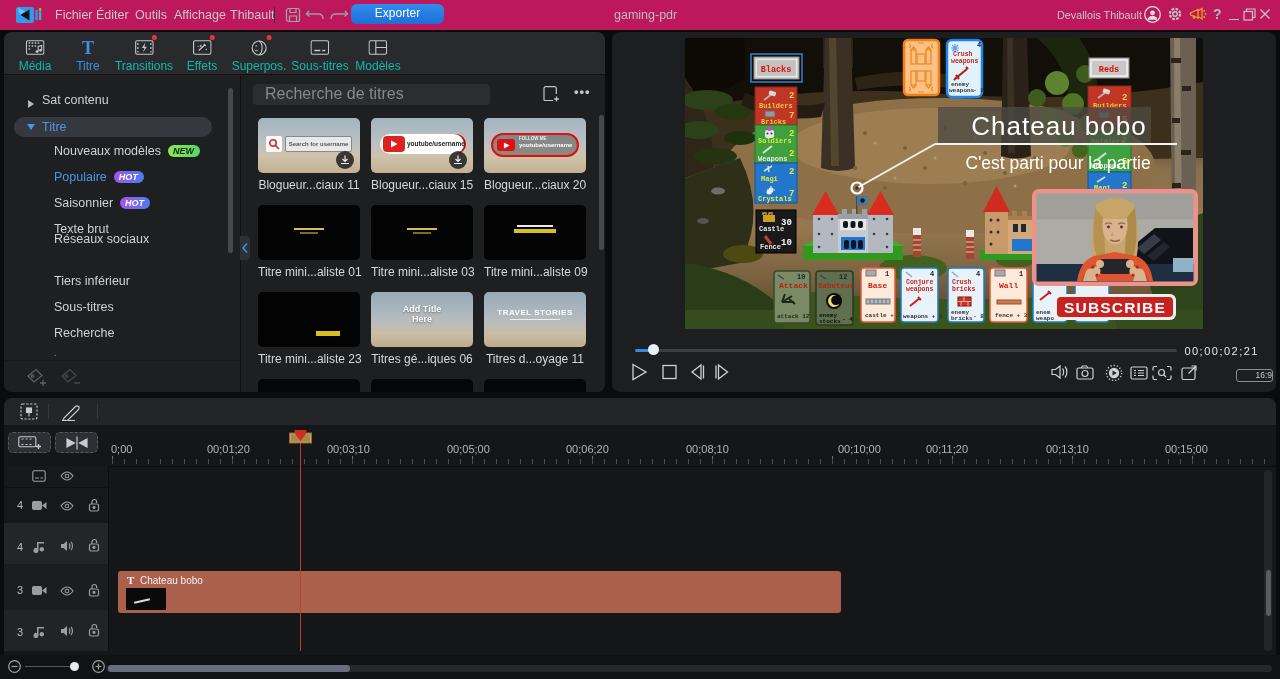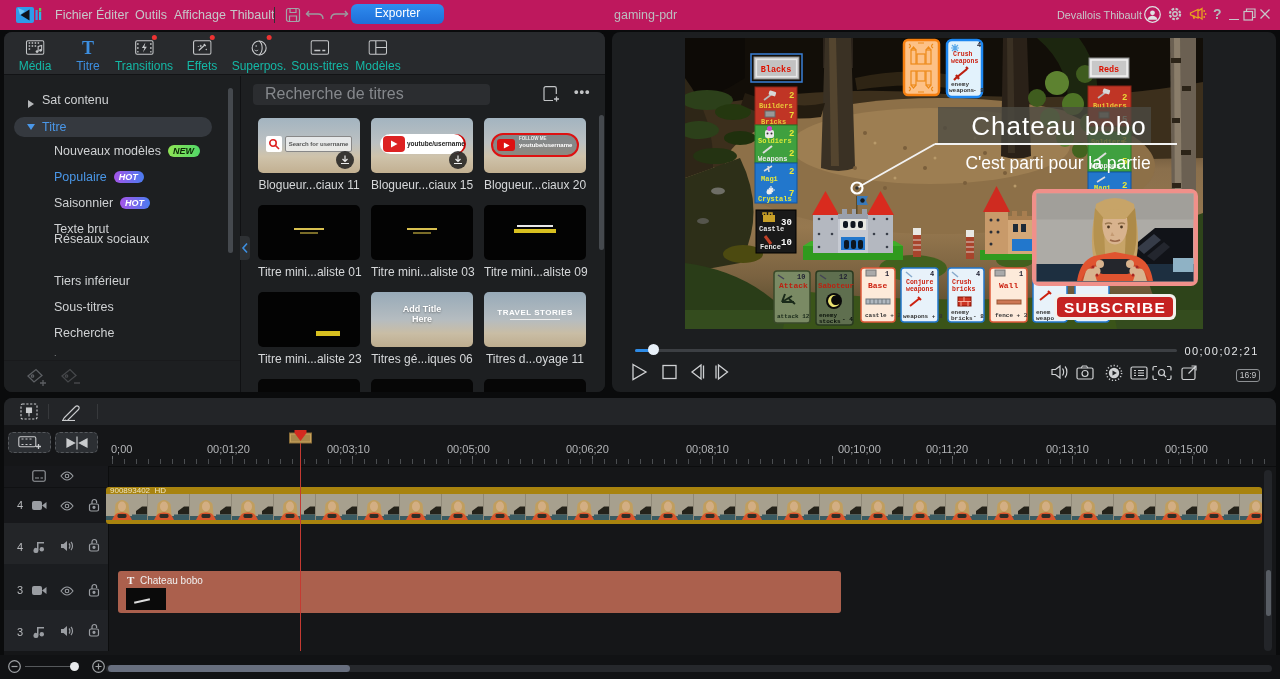--- a/index.html
+++ b/index.html
@@ -630,7 +630,7 @@
       <rect x="132" y="5" width="13" height="11.5" rx="1.5"></rect>
         <path d="M138.5 10.5 L146 3 M141.5 3 h4.5 v4.5"></path>
     </svg>
-    <div class="abs" style="left:624px;top:337px;width:24px;height:13px;border:1px solid #8d9093;border-radius:3px;font-size:8.5px;color:#c6c8ca;text-align:center;line-height:11px">16:9</div>
+    <div class="abs" style="left:624px;top:337px;width:37px;height:13px;border:1px solid #8d9093;border-radius:3px;font-size:8.5px;color:#c6c8ca;text-align:right;line-height:11px">16:9</div>
   </div>
   <div id="timeline">
     <div id="tltoolbar">

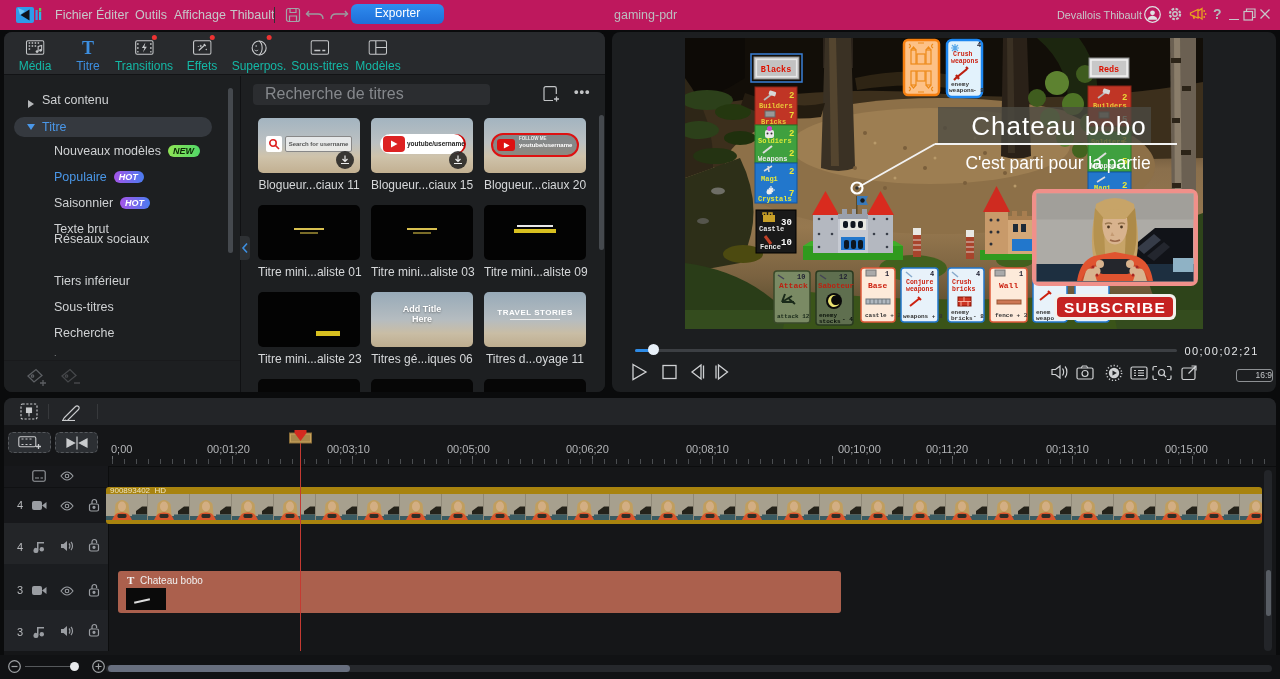--- a/index.html
+++ b/index.html
@@ -747,26 +747,6 @@
       </svg>
     </div>
 
-    <div class="abs" style="left:102px;top:89px;width:1156px;height:37px;border-radius:3px;overflow:hidden;background:#a8830e">
-      <div class="abs" style="left:4px;top:-1px;font-size:8px;color:#ece4c4;white-space:nowrap">900893402_HD</div>
-      <svg class="abs" style="left:0;top:7px" width="1156" height="26" viewBox="0 0 1156 26">
-        <defs>
-          <pattern id="frame" x="0" y="0" width="42" height="26" patternUnits="userSpaceOnUse">
-            <rect width="42" height="26" fill="#a8a49d"></rect>
-            <path d="M30 17 l6-4.5 h6 v8 h-12 Z" fill="#16181c"></path>
-            <rect x="0" y="22" width="42" height="4" fill="#2e566b"></rect>
-            <rect x="26" y="20.5" width="16" height="5.5" fill="#2e566b"></rect>
-            <path d="M9.5 10 q6.5-8 13 0 l1.5 16 h-16 Z" fill="#c4a268"></path>
-            <ellipse cx="16" cy="12.5" rx="4" ry="5" fill="#d9b491"></ellipse>
-            <path d="M6 26 q2.5-6 6-7 l4-0.8 l4 0.8 q3.5 1 6 7 Z" fill="#dd5230"></path>
-            <rect x="11.5" y="20" width="9" height="4" rx="1.4" fill="#22242a"></rect>
-            <rect x="41" y="0" width="1" height="26" fill="#8d8a84"></rect>
-          </pattern>
-        </defs>
-        <rect width="1156" height="26" fill="url(#frame)"></rect>
-          <rect width="1156" height="26" fill="#a8830e" opacity="0.10"></rect>
-      </svg>
-    </div>
 
     <div class="abs" style="left:114px;top:173px;width:723px;height:42px;background:#ab604d;border-radius:3px">
       <span class="abs" style="left:9px;top:3px;font-family:'Liberation Serif',serif;font-size:11px;font-weight:bold;color:#f2f2f2">T</span>

